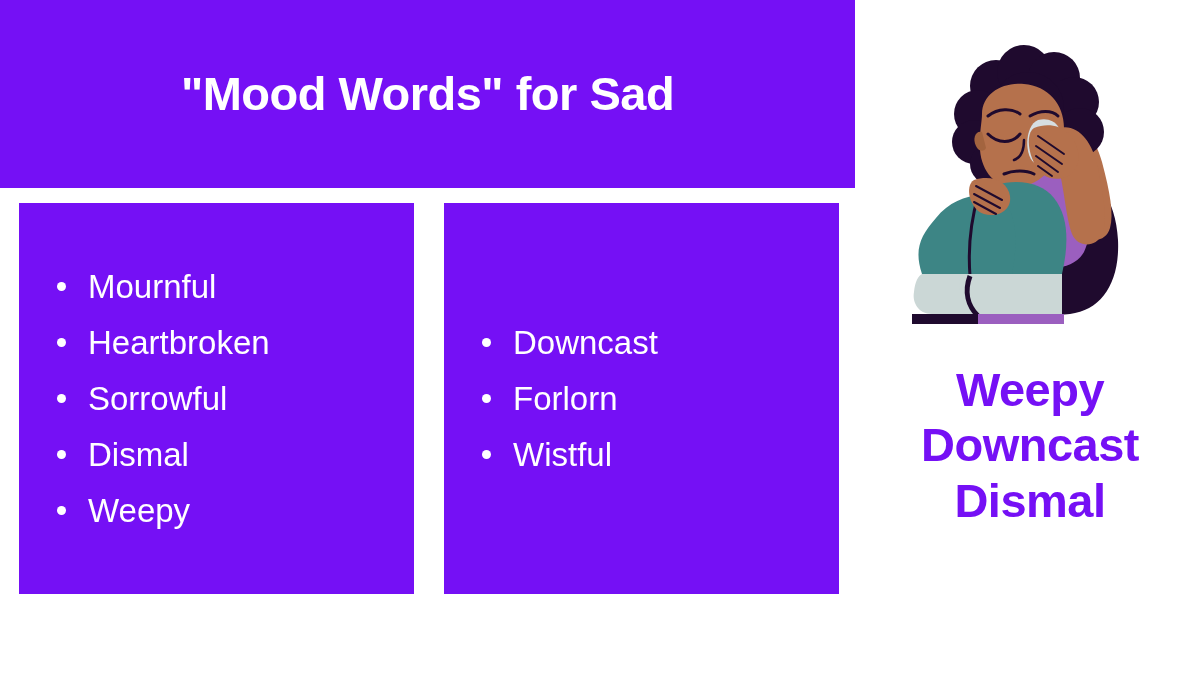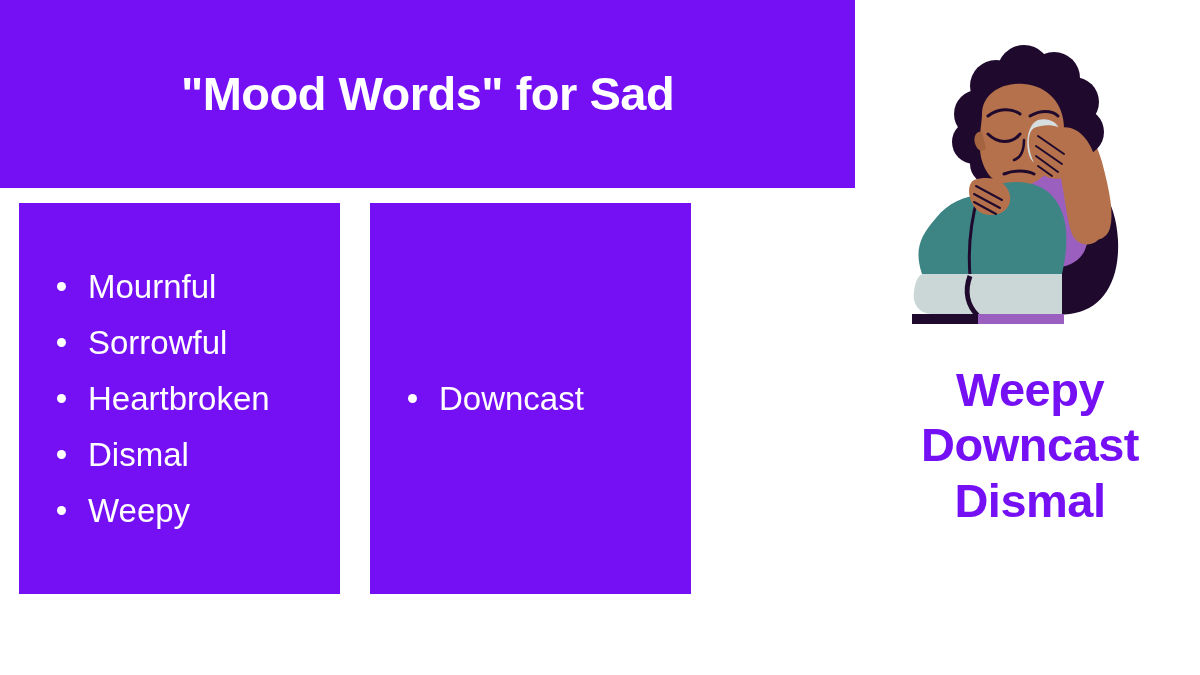--- a/index.html
+++ b/index.html
@@ -56,7 +56,7 @@
     gap: 30px;
   }
   .list-card {
-    width: 321px;
+    width: 395px;
     height: 391px;
     background: #7510F5;
     display: flex;

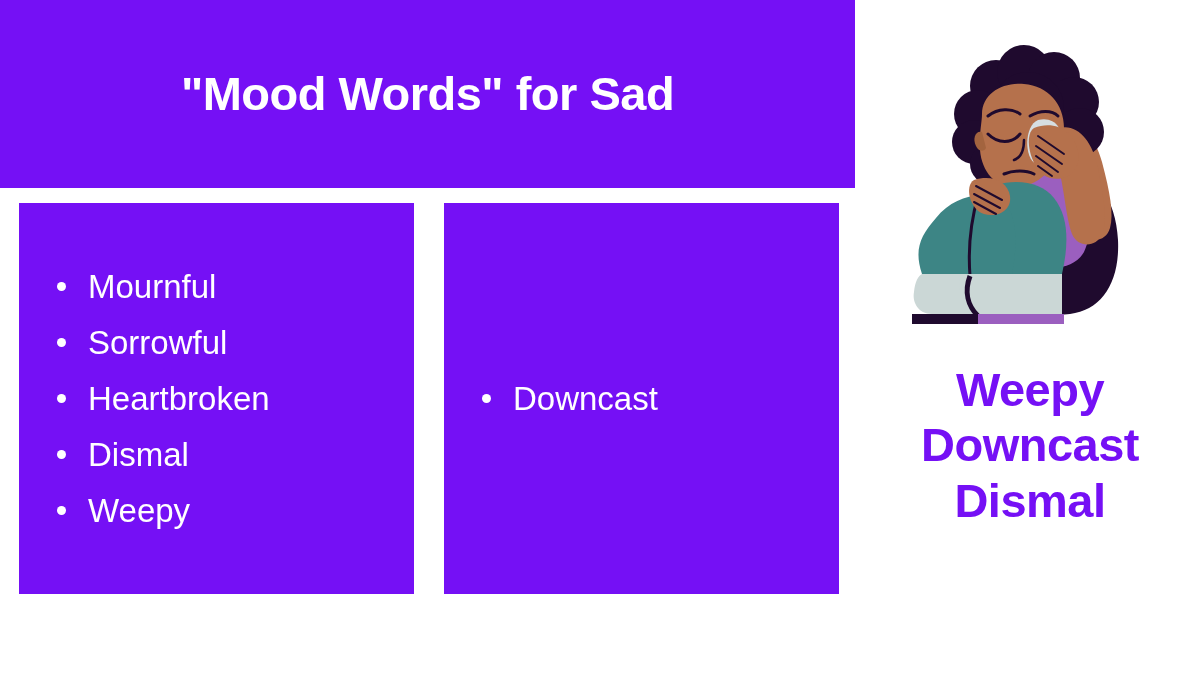--- a/index.html
+++ b/index.html
@@ -176,11 +176,11 @@
           </li>
           <li class="list-item">
             <span class="bullet"></span>
+            <span class="list-label">Heartbroken</span>
+          </li>
+          <li class="list-item">
+            <span class="bullet"></span>
             <span class="list-label">Sorrowful</span>
-          </li>
-          <li class="list-item">
-            <span class="bullet"></span>
-            <span class="list-label">Heartbroken</span>
           </li>
           <li class="list-item">
             <span class="bullet"></span>

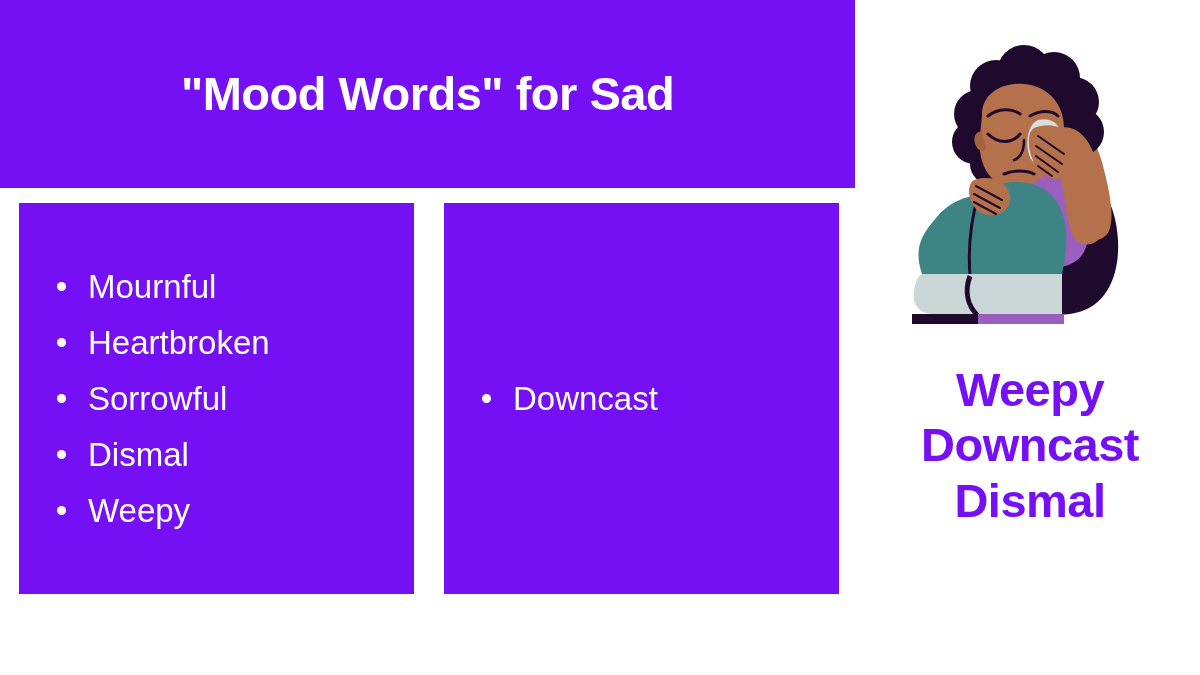--- a/index.html
+++ b/index.html
@@ -198,6 +198,10 @@
           <li class="list-item">
             <span class="bullet"></span>
             <span class="list-label">Downcast</span>
+          </li>
+          <li class="list-item">
+            <span class="bullet"></span>
+            <span class="list-label">Forlorn</span>
           </li>
         </ul>
       </div>

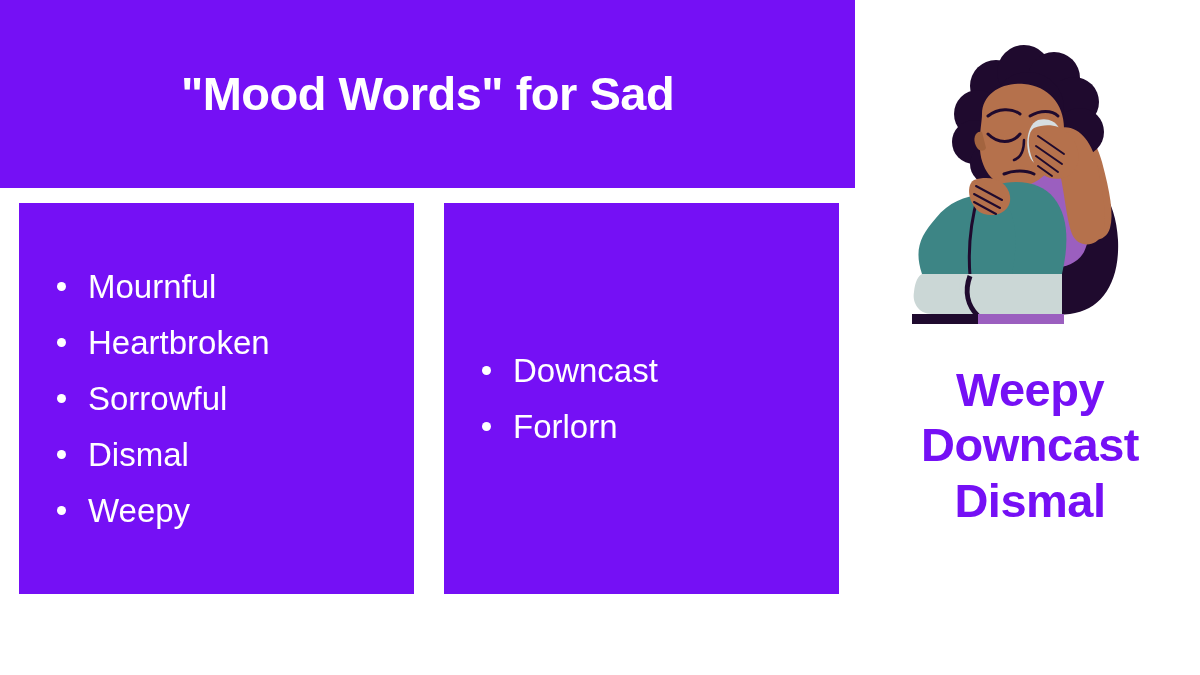--- a/index.html
+++ b/index.html
@@ -203,6 +203,10 @@
             <span class="bullet"></span>
             <span class="list-label">Forlorn</span>
           </li>
+          <li class="list-item">
+            <span class="bullet"></span>
+            <span class="list-label">Wistful</span>
+          </li>
         </ul>
       </div>
 

